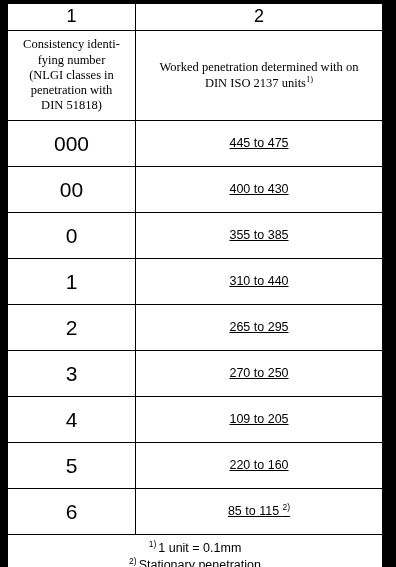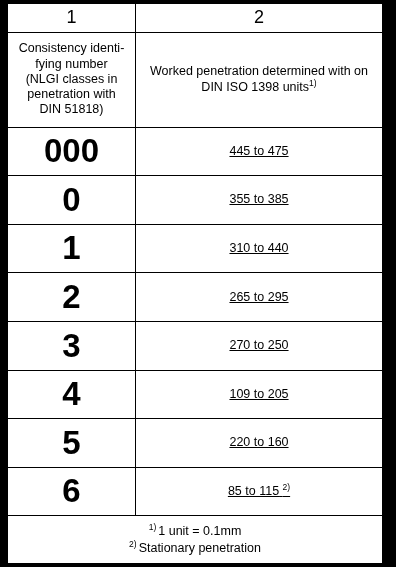--- a/index.html
+++ b/index.html
@@ -61,7 +61,7 @@
     padding: 3px 6px;
   }
   .hdr-desc-wrap { display: block; }
-  .hdr-line { display: block; white-space: nowrap; }
+  .hdr-line { display: block; white-space: nowrap; font-family: Liberation Serif, serif; }
 
   
   .cell-class {

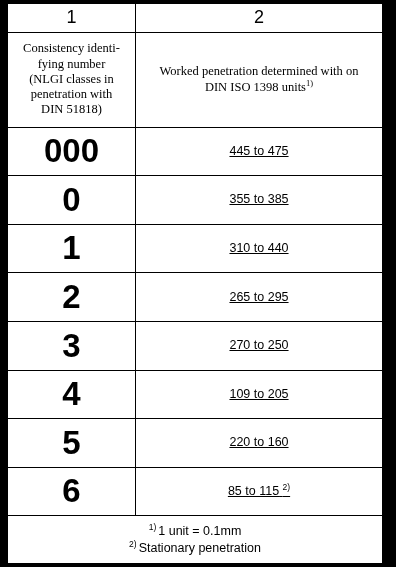--- a/index.html
+++ b/index.html
@@ -128,7 +128,7 @@
         <td class="hdr-desc">
           <span class="hdr-desc-wrap">
             <span class="hdr-line">Worked penetration determined with on</span>
-            <span class="hdr-line"><span>DIN ISO 1398 units</span><sup>1)</sup></span>
+            <span class="hdr-line"><span>DIN ISO 2137 units</span><sup>1)</sup></span>
           </span>
         </td>
       </tr>

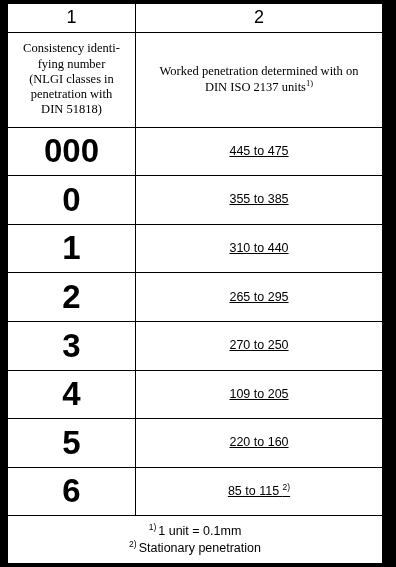--- a/index.html
+++ b/index.html
@@ -65,8 +65,8 @@
 
   
   .cell-class {
-    font-size: 33px;
-    font-weight: 700;
+    font-size: 21px;
+    font-weight: 400;
     margin-top: 24px;
   }
   .cell-pen {

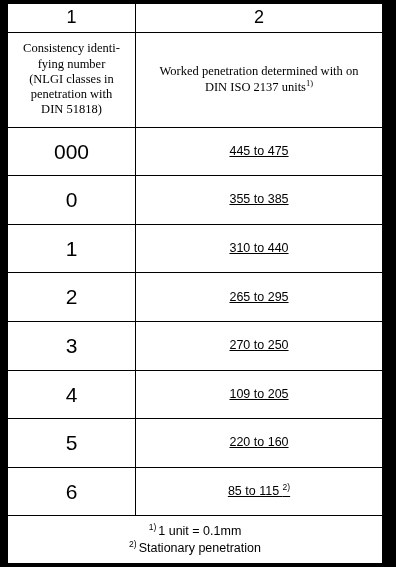--- a/index.html
+++ b/index.html
@@ -138,6 +138,10 @@
         <td class="cell-pen">445 to 475</td>
       </tr>
       <tr class="data-row">
+        <td class="cell-class">00</td>
+        <td class="cell-pen">400 to 430</td>
+      </tr>
+      <tr class="data-row">
         <td class="cell-class">0</td>
         <td class="cell-pen">355 to 385</td>
       </tr>

